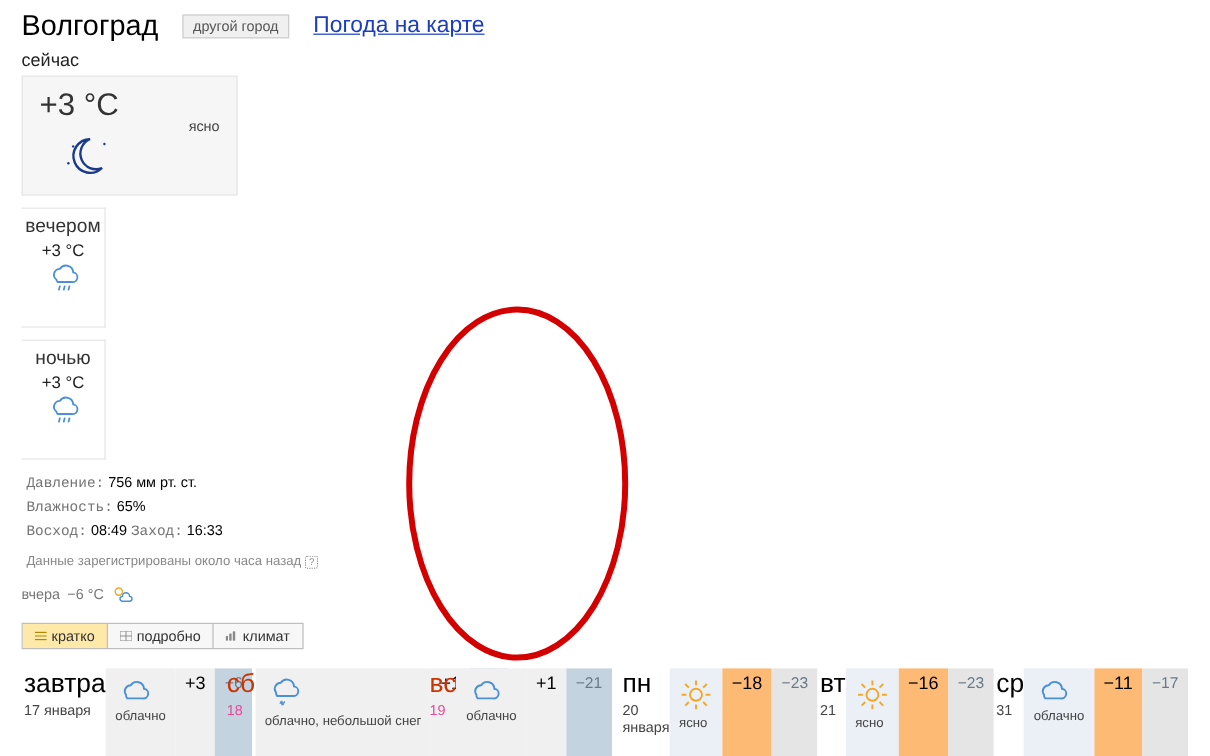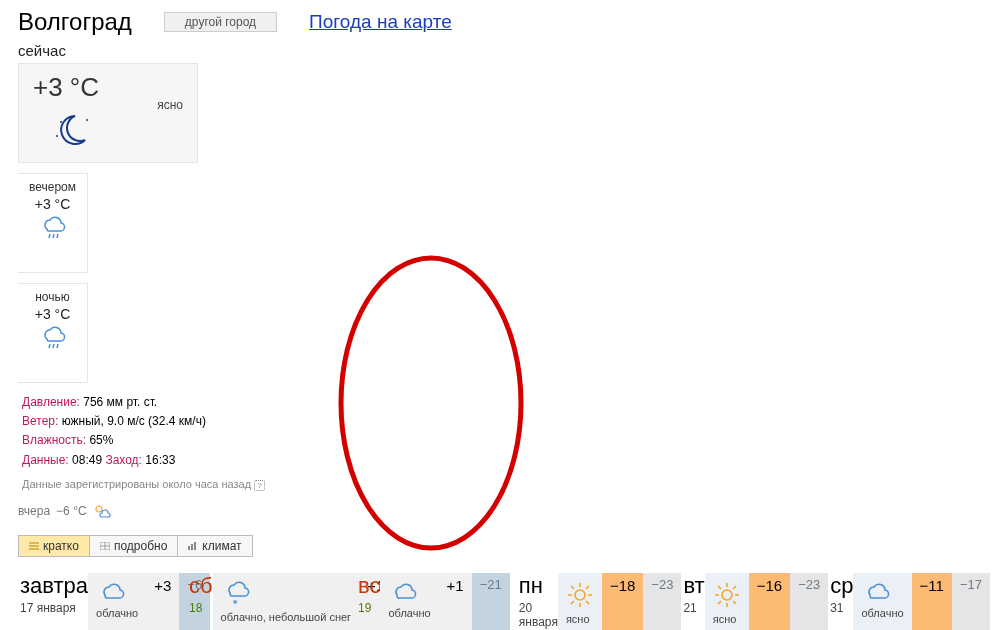--- a/index.html
+++ b/index.html
@@ -5,7 +5,7 @@
   * { box-sizing: border-box; margin: 0; padding: 0; }
   body { font-family: Arial, Helvetica, sans-serif; font-size: 13px; color: #000; background: #fff; padding: 8px 18px; width: 1008px; }
   a { color: #1a3dc1; }
-  .header { display: flex; align-items: center; gap: 32px; }
+  .header { display: flex; align-items: center; gap: 20px; }
   .city { font-size: 24px; font-weight: normal; }
   .btn-other { background: #f0f0f0; border: 1px solid #ccc; padding: 2px 20px; font-size: 12px; color: #555; cursor: pointer; }
   .map-link { font-size: 19px; text-decoration: underline; }

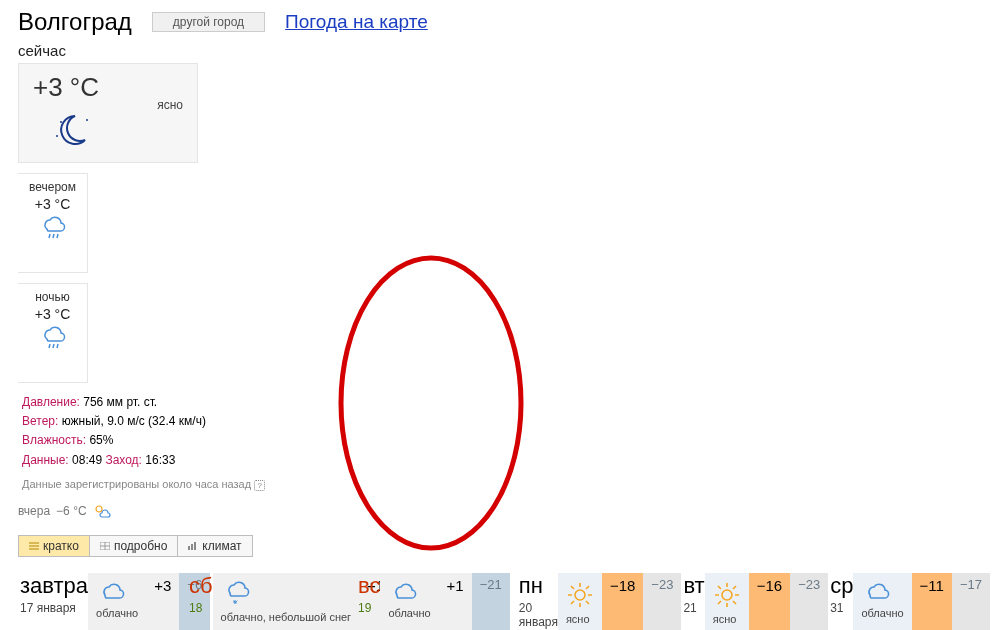--- a/index.html
+++ b/index.html
@@ -7,7 +7,7 @@
   a { color: #1a3dc1; }
   .header { display: flex; align-items: center; gap: 20px; }
   .city { font-size: 24px; font-weight: normal; }
-  .btn-other { background: #f0f0f0; border: 1px solid #ccc; padding: 2px 20px; font-size: 12px; color: #555; cursor: pointer; }
+  .btn-other { background: #f0f0f0; border: 1px solid #ccc; padding: 2px 8px; font-size: 12px; color: #555; cursor: pointer; }
   .map-link { font-size: 19px; text-decoration: underline; }
   .now-label { font-size: 15px; margin-top: 6px; color: #222; }
   .now-row { display: flex; gap: 10px; margin-top: 4px; align-items: flex-start; flex-direction: column; }

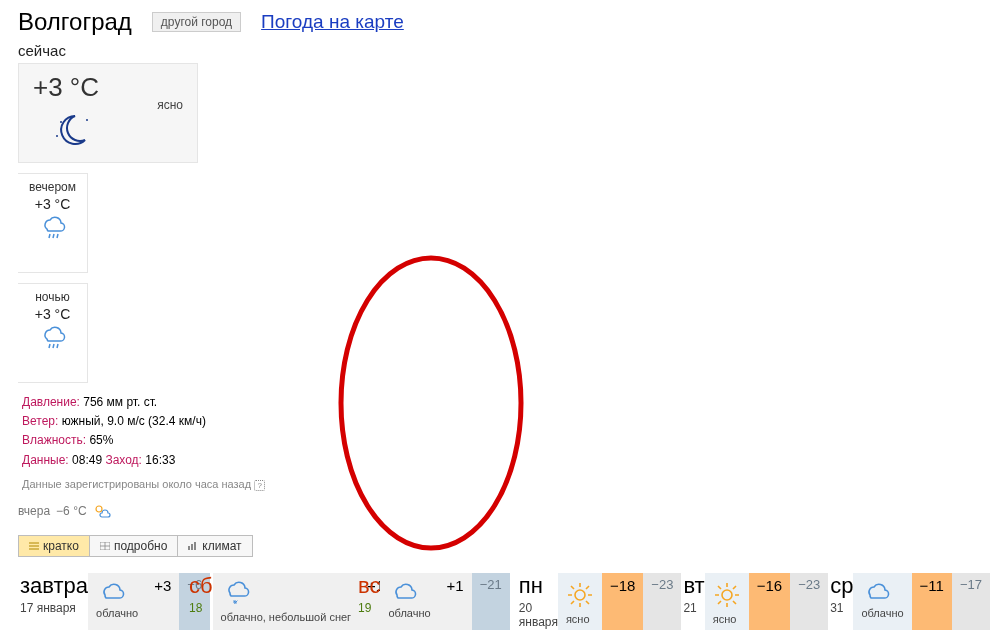--- a/index.html
+++ b/index.html
@@ -17,7 +17,7 @@
   .now-icon { position: absolute; left: 30px; top: 46px; }
   .mini-card { background: #fff; border: 1px solid #e5e5e5; border-left: none; width: 70px; height: 100px; text-align: center; padding-top: 6px; display: flex; flex-direction: column; align-items: center; gap: 2px; }
   .mini-card + .mini-card { border-left: none; }
-  .mini-label { font-size: 12px; color: #333; }
+  .mini-label { font-size: 16px; color: #333; }
   .mini-temp { font-size: 14px; color: #222; }
   .details { margin-left: 4px; font-size: 12px; color: #444; line-height: 1.6; }
   .details .k { color: #be185d; }

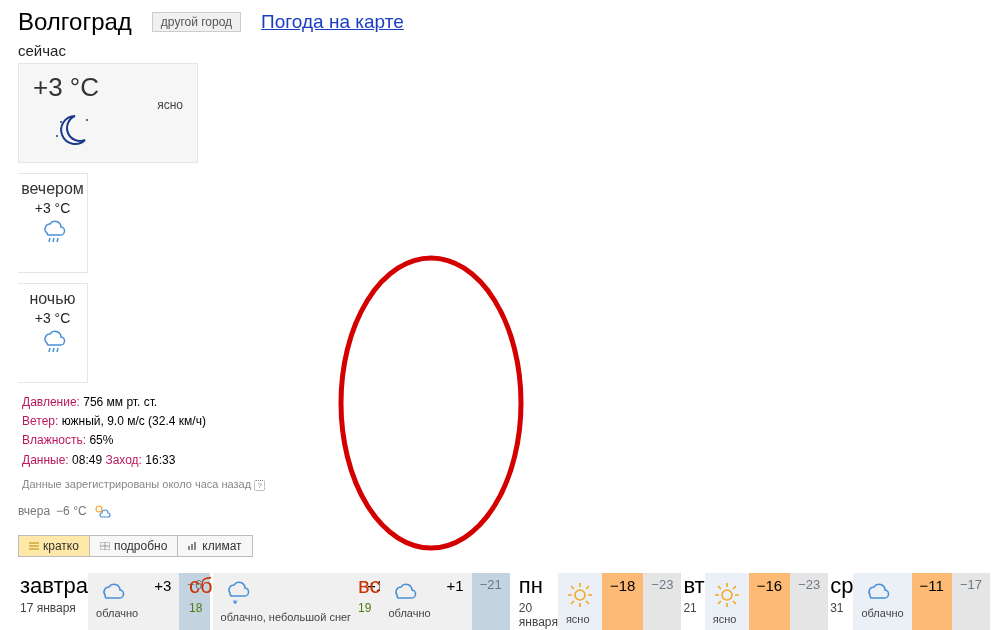--- a/index.html
+++ b/index.html
@@ -20,7 +20,7 @@
   .mini-label { font-size: 16px; color: #333; }
   .mini-temp { font-size: 14px; color: #222; }
   .details { margin-left: 4px; font-size: 12px; color: #444; line-height: 1.6; }
-  .details .k { color: #be185d; }
+  .details .k { color: #737373; font-family: Liberation Mono, monospace; }
   .details .v { color: #000; }
   .data-age { font-size: 11px; color: #888; margin-top: 6px; }
   .qmark { display:inline-block; width:11px; height:11px; border:1px dotted #888; font-size:8px; line-height:10px; text-align:center; color:#888; border-radius:2px;}

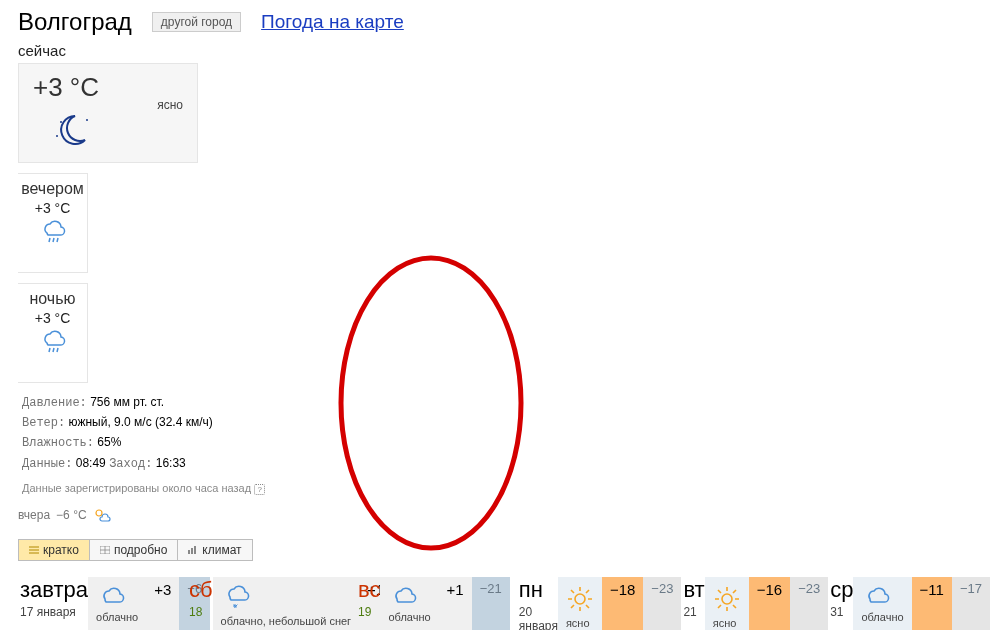--- a/index.html
+++ b/index.html
@@ -100,7 +100,6 @@
 
   <div class="details">
     <div><span class="k">Давление:</span> <span class="v">756 мм рт. ст.</span></div>
-    <div><span class="k">Ветер:</span> <span class="v">южный, 9.0 м/с (32.4 км/ч)</span></div>
     <div><span class="k">Влажность:</span> <span class="v">65%</span></div>
     <div><span class="k">Данные:</span> <span class="v">08:49</span> <span class="k">Заход:</span> <span class="v">16:33</span></div>
     <div class="data-age"><span>Данные зарегистрированы около часа назад</span> <span class="qmark">?</span></div>

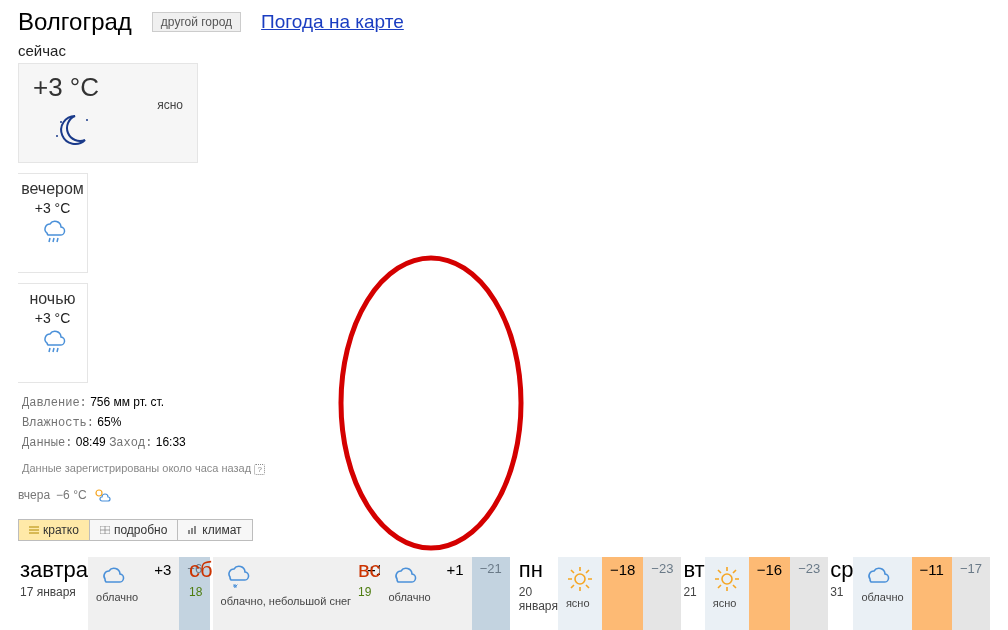--- a/index.html
+++ b/index.html
@@ -101,7 +101,7 @@
   <div class="details">
     <div><span class="k">Давление:</span> <span class="v">756 мм рт. ст.</span></div>
     <div><span class="k">Влажность:</span> <span class="v">65%</span></div>
-    <div><span class="k">Данные:</span> <span class="v">08:49</span> <span class="k">Заход:</span> <span class="v">16:33</span></div>
+    <div><span class="k">Восход:</span> <span class="v">08:49</span> <span class="k">Заход:</span> <span class="v">16:33</span></div>
     <div class="data-age"><span>Данные зарегистрированы около часа назад</span> <span class="qmark">?</span></div>
   </div>
 </div>

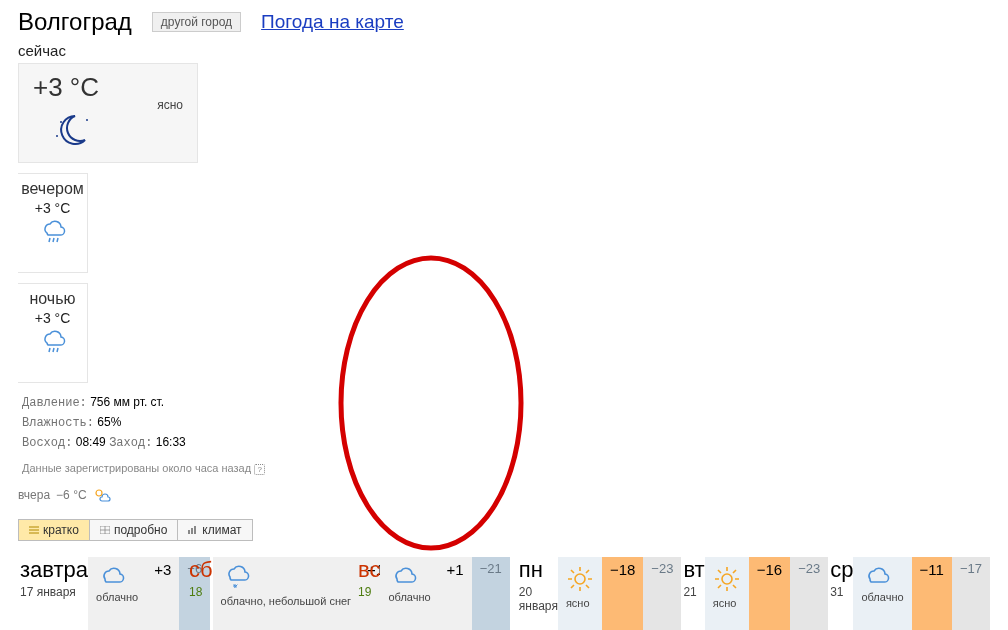--- a/index.html
+++ b/index.html
@@ -37,7 +37,7 @@
   .day-name { font-size: 22px; color: #000; font-weight: normal; }
   .day-name.wk { color: #cc3300; }
   .day-date { font-size: 12px; color: #444; margin-top: 2px; }
-  .day-date.wk { color: #4d7c0f; }
+  .day-date.wk { color: #ec4899; }
   .day-body { background: #EAF0F5; padding: 8px 8px 0; height: 78px; }
   .day-body.tmr { background: #f0f0f0; }
   .cond-text { font-size: 11px; color: #444; margin-top: 4px; white-space: nowrap; overflow:hidden; }

